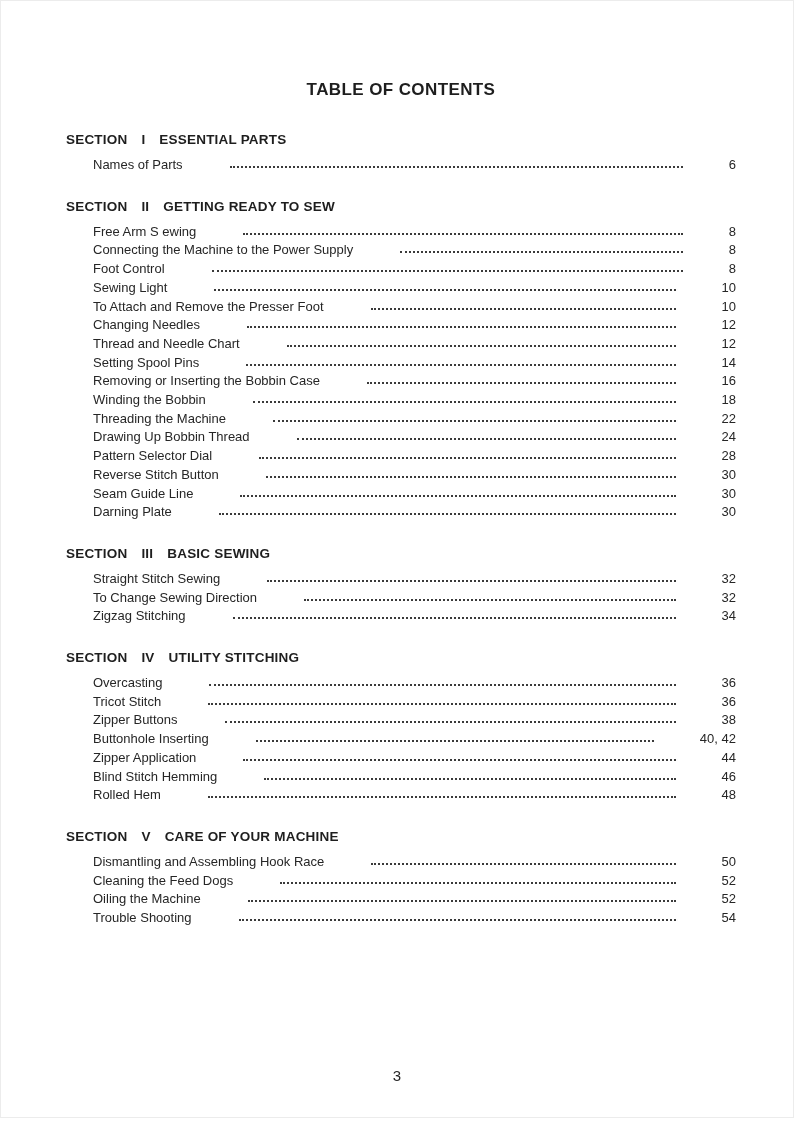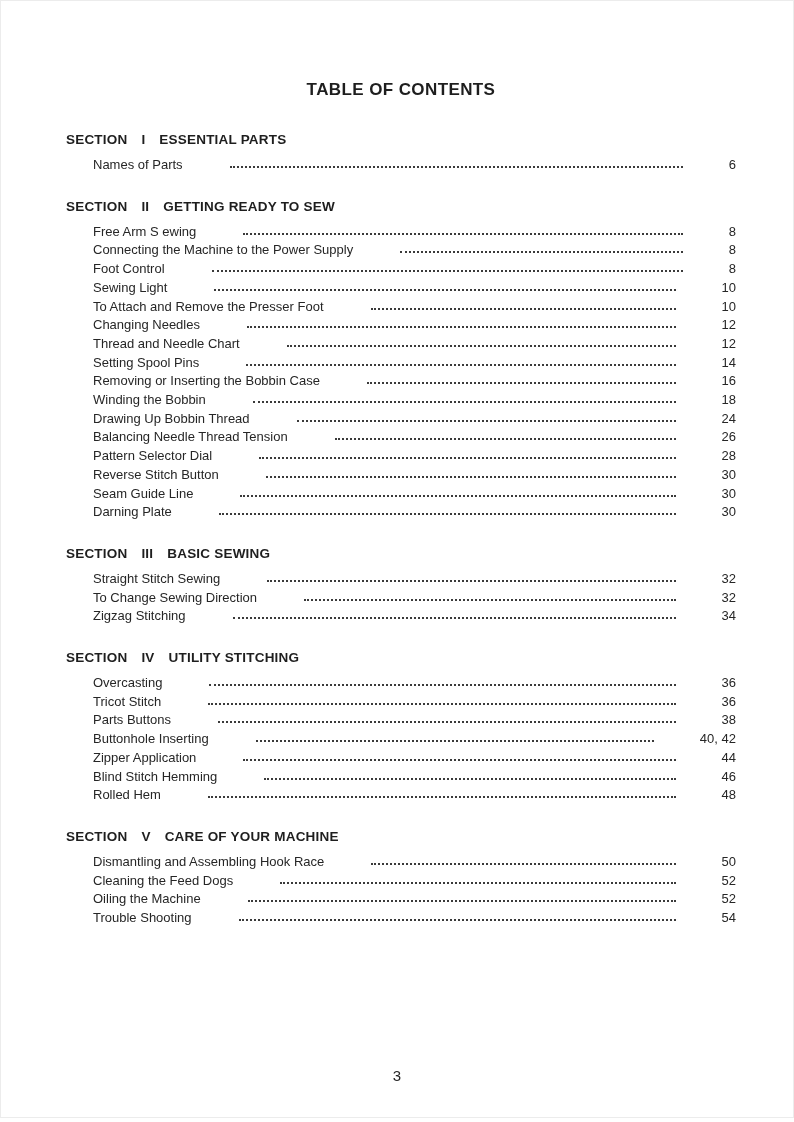--- a/index.html
+++ b/index.html
@@ -156,6 +156,11 @@
             <span class="item-page">18</span>
           </div>
           <div class="toc-item">
+            <span class="item-title">Threading the Machine</span>
+            <span class="leader"></span>
+            <span class="item-page">22</span>
+          </div>
+          <div class="toc-item">
             <span class="item-title">Drawing Up Bobbin Thread</span>
             <span class="leader"></span>
             <span class="item-page">24</span>

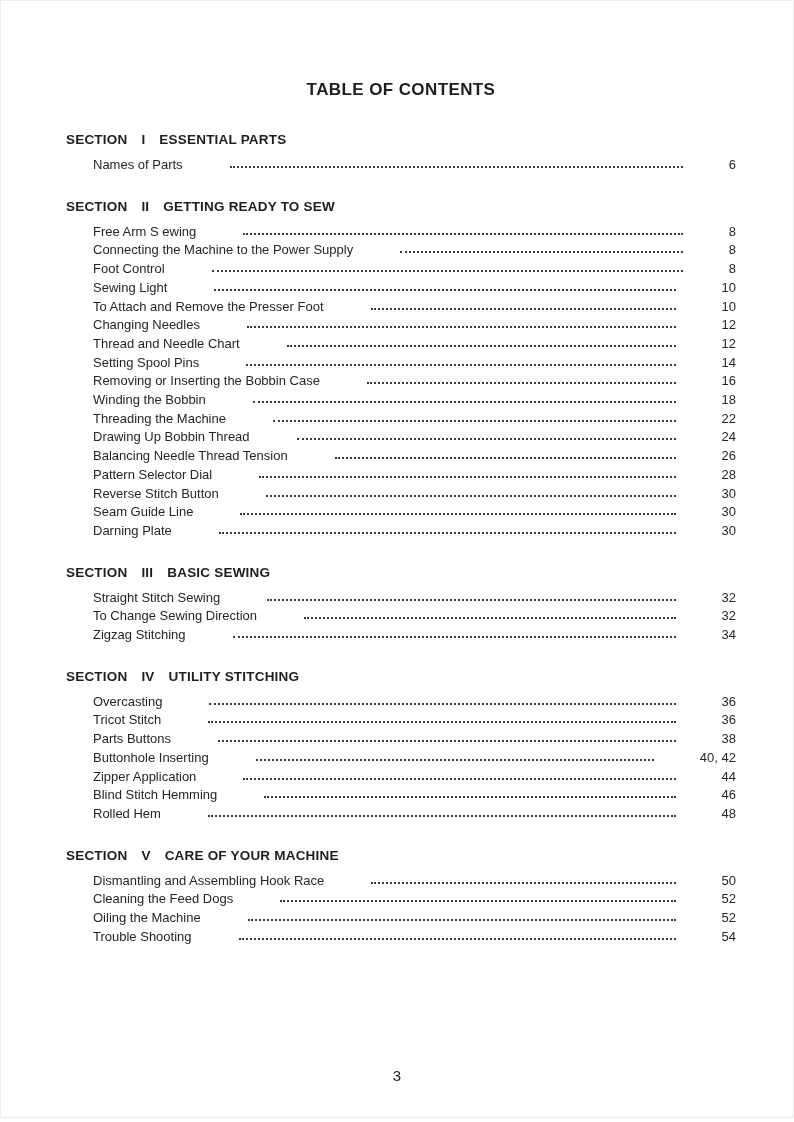--- a/index.html
+++ b/index.html
@@ -166,11 +166,6 @@
             <span class="item-page">24</span>
           </div>
           <div class="toc-item">
-            <span class="item-title">Balancing Needle Thread Tension</span>
-            <span class="leader"></span>
-            <span class="item-page">26</span>
-          </div>
-          <div class="toc-item">
             <span class="item-title">Pattern Selector Dial</span>
             <span class="leader"></span>
             <span class="item-page">28</span>

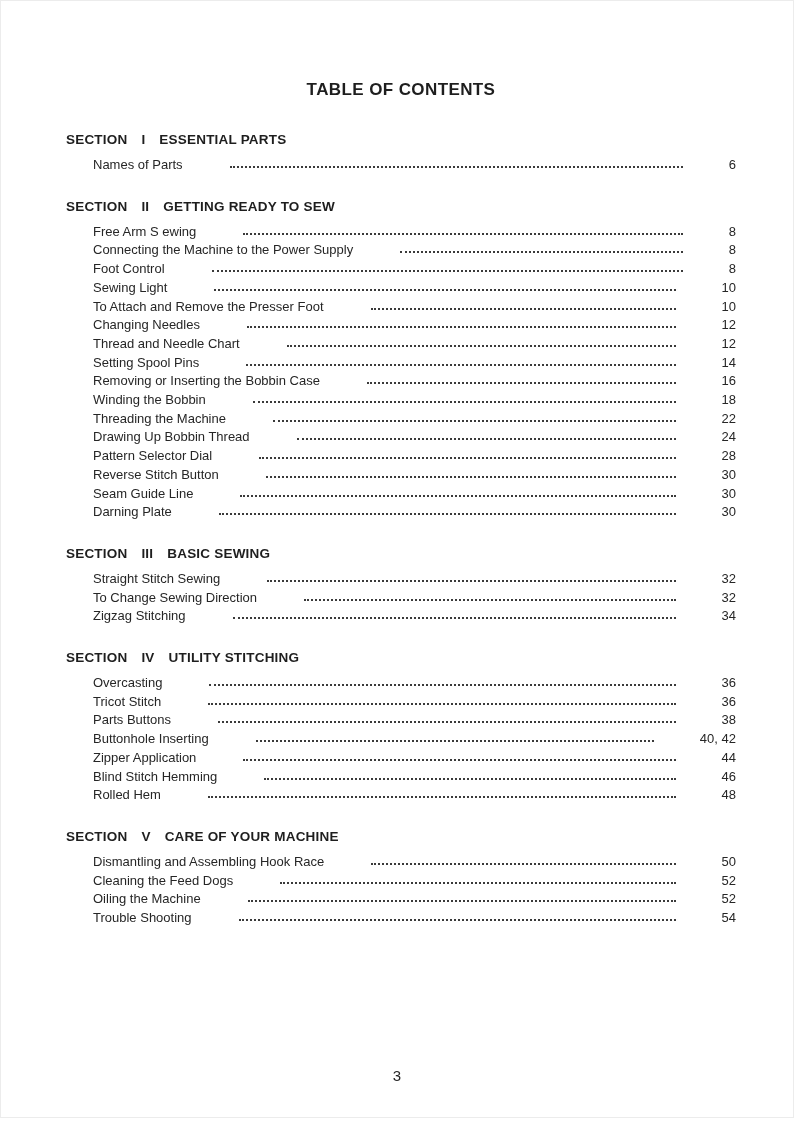--- a/index.html
+++ b/index.html
@@ -229,7 +229,7 @@
             <span class="item-page">36</span>
           </div>
           <div class="toc-item">
-            <span class="item-title">Parts Buttons</span>
+            <span class="item-title">Zipper Buttons</span>
             <span class="leader"></span>
             <span class="item-page">38</span>
           </div>

